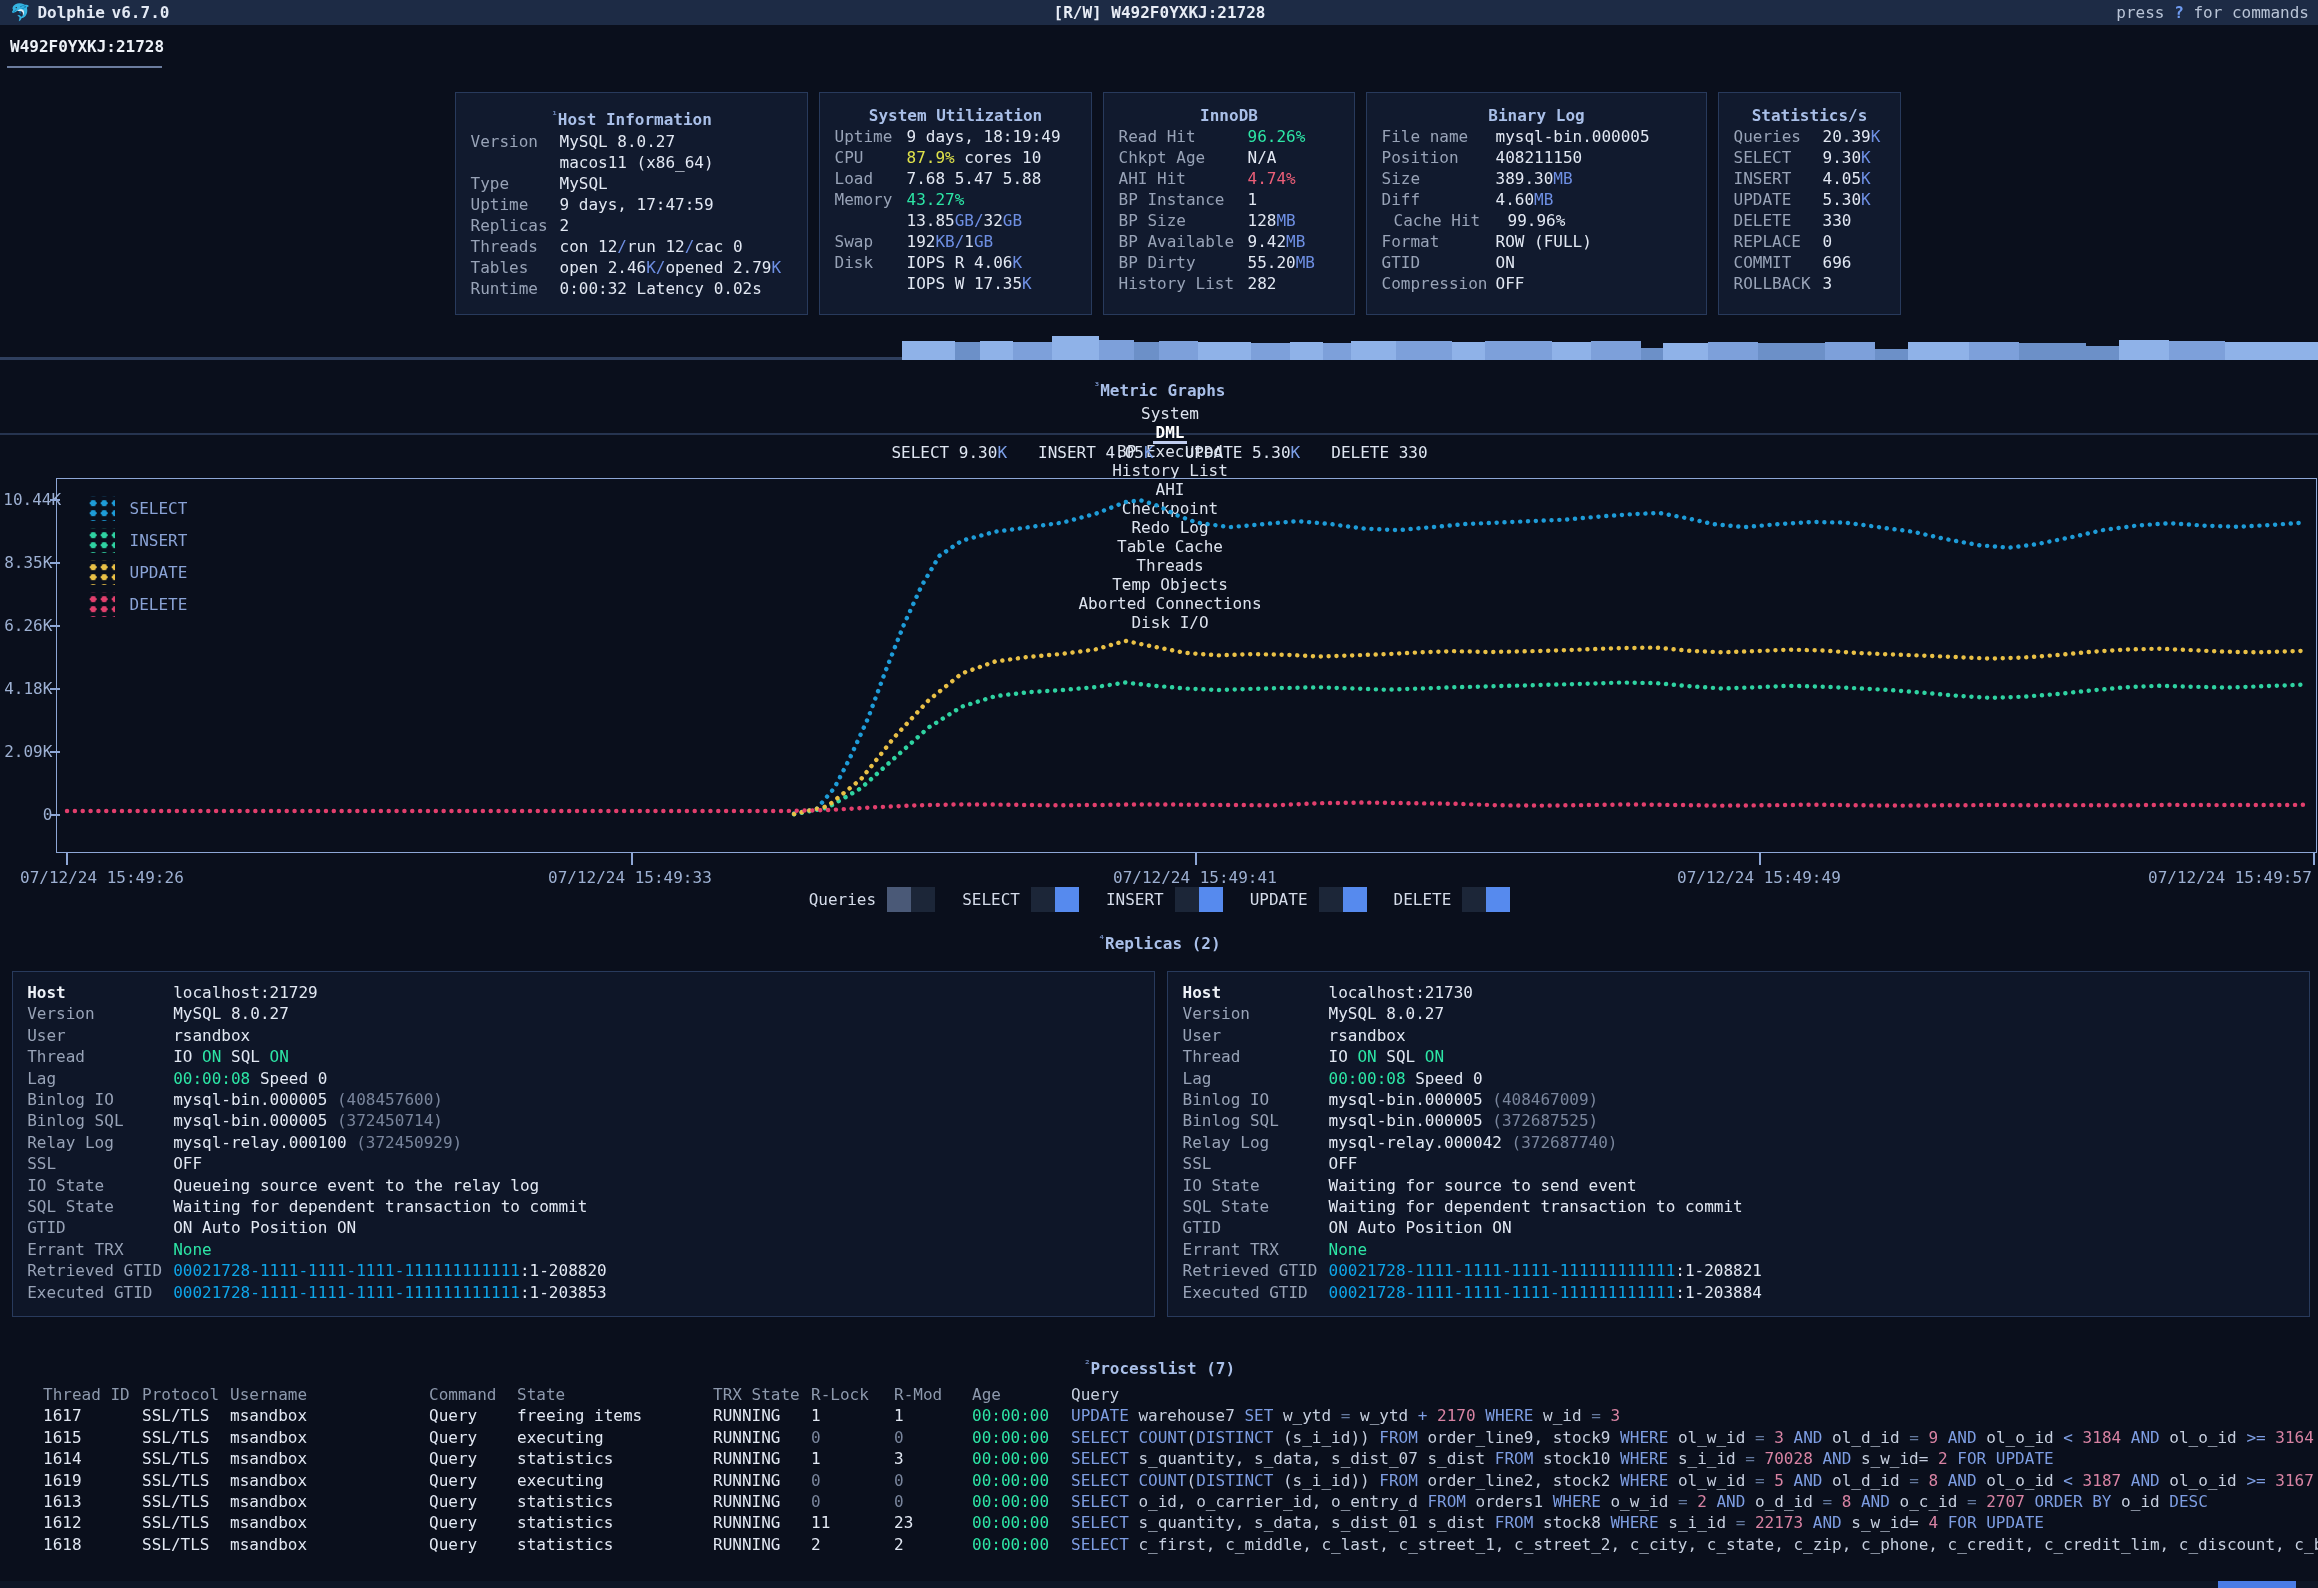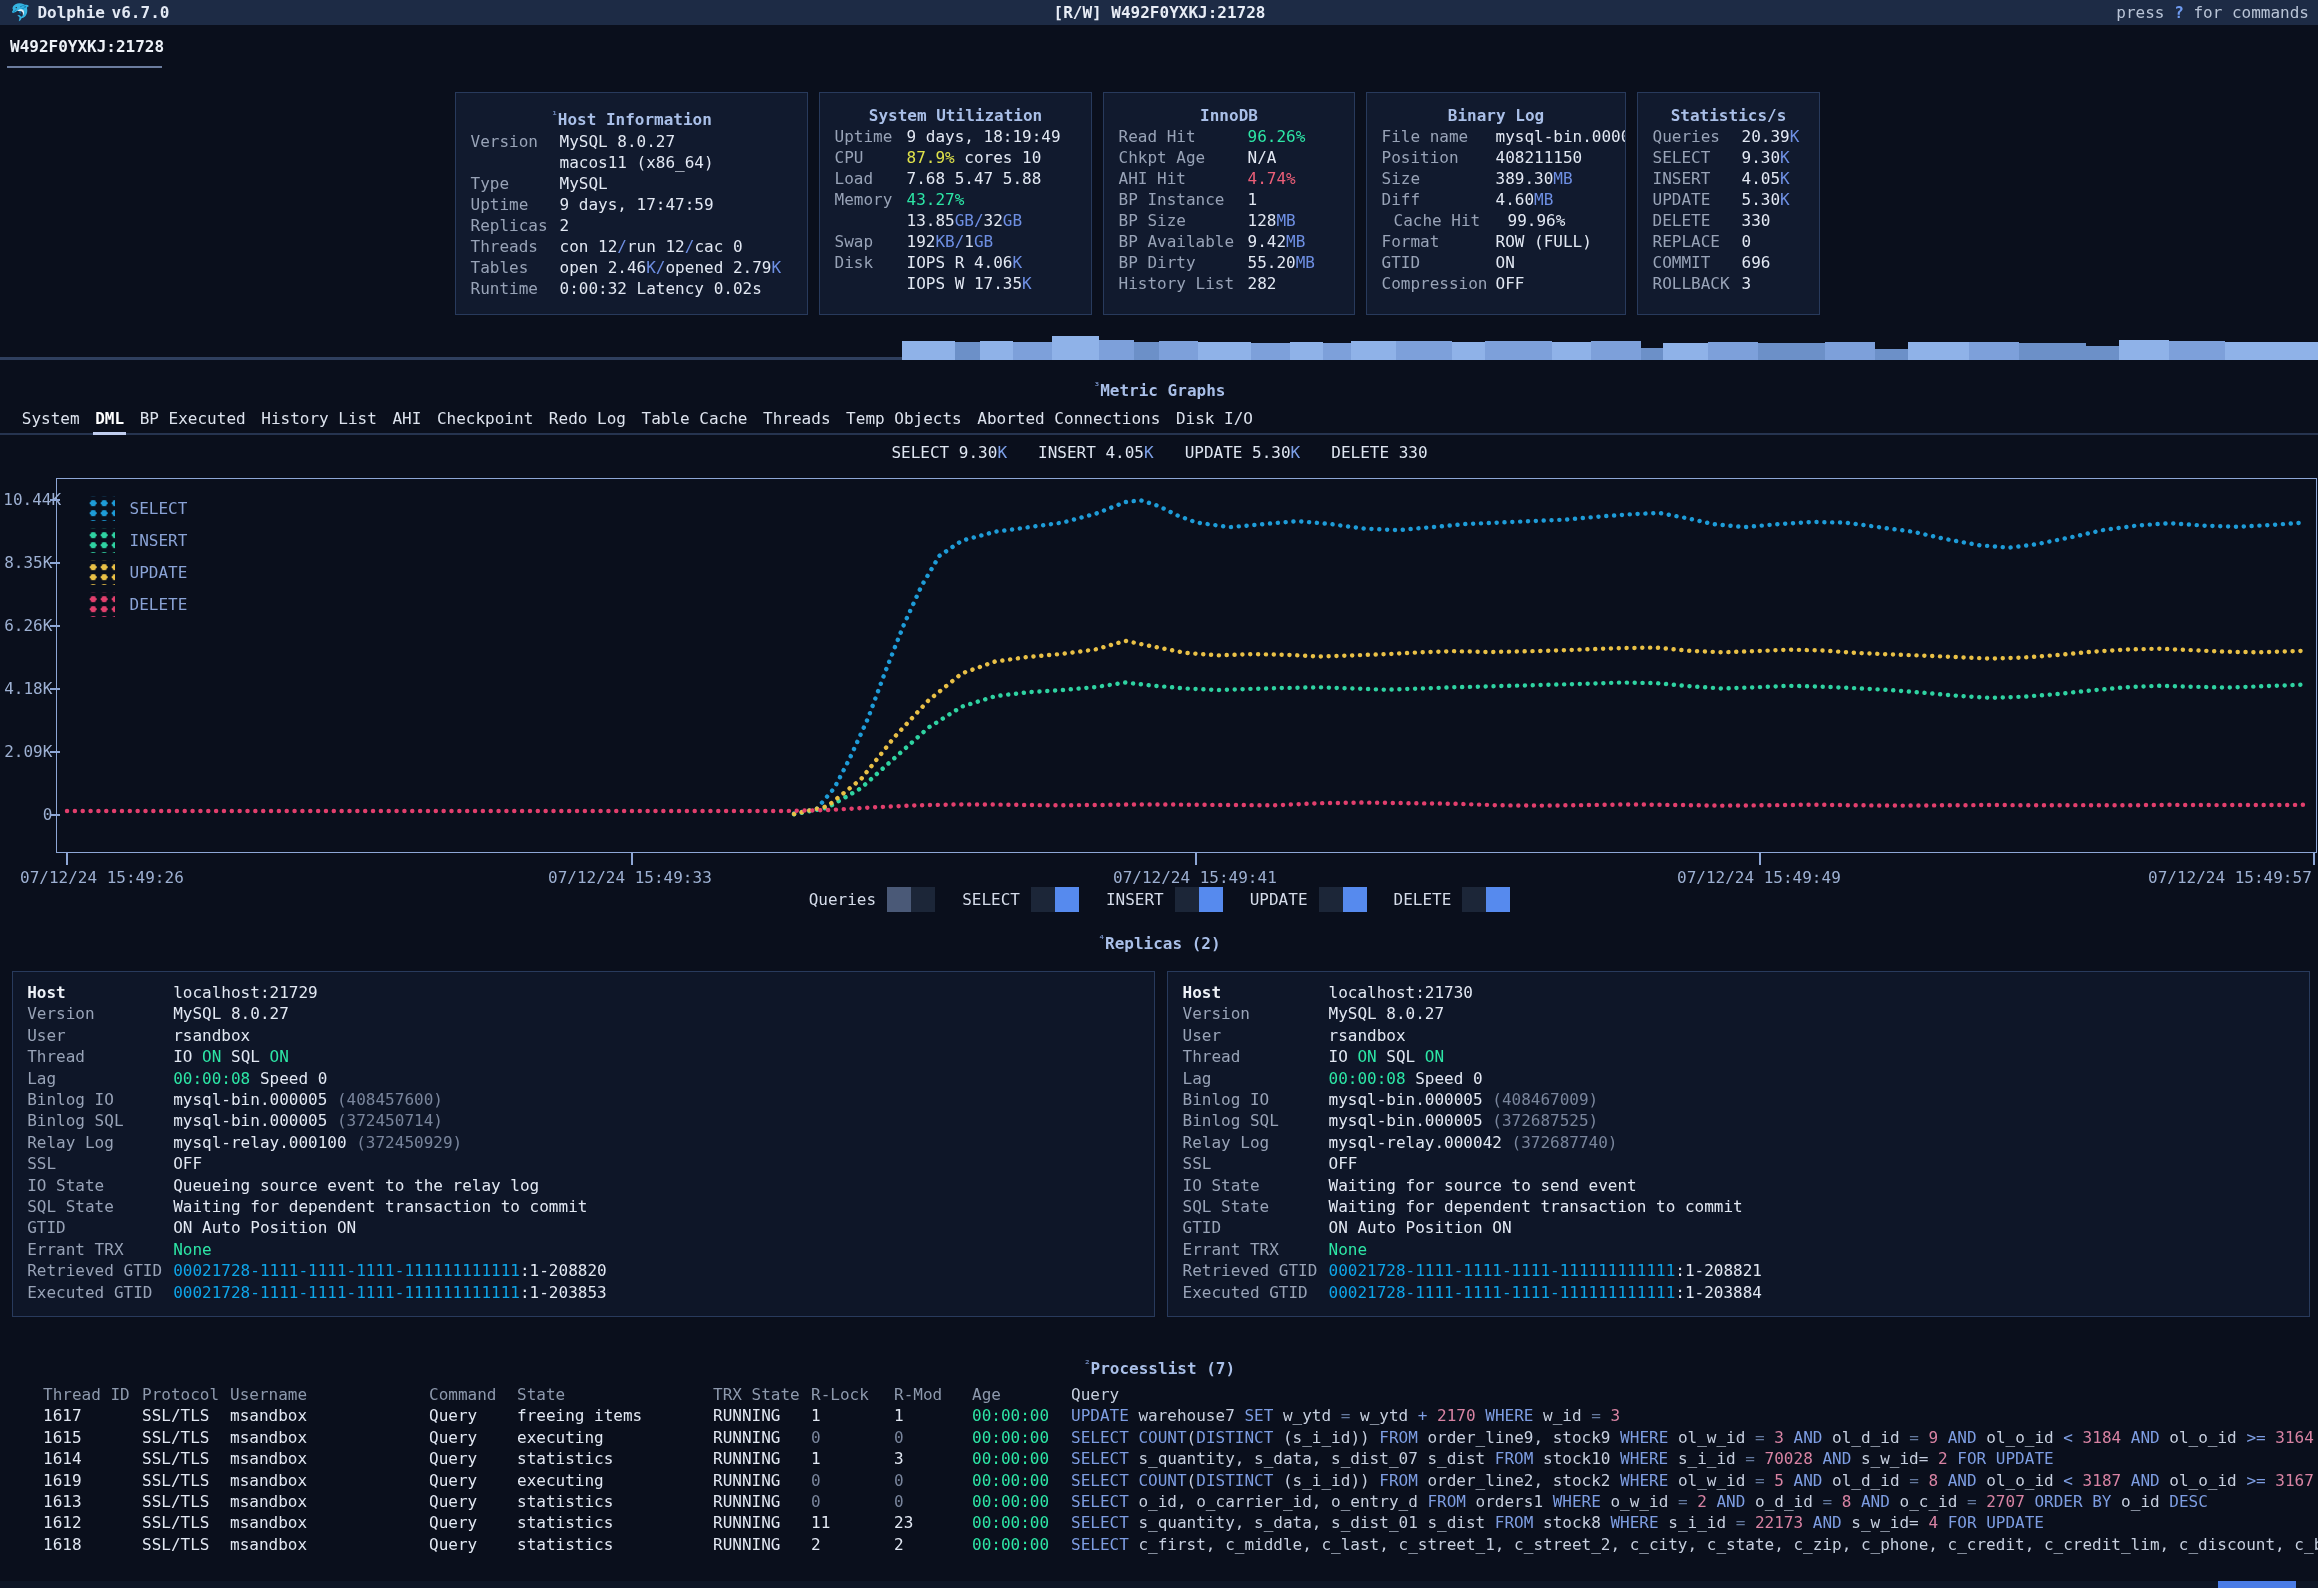--- a/index.html
+++ b/index.html
@@ -214,7 +214,7 @@
           <span class="pv"><span class="c-w">282</span></span>
         </div>
       </div>
-      <div class="panel" style="width: 260px;">
+      <div class="panel" style="width: 341px;">
         <div class="panel-title"><span>Binary Log</span></div>
         <div class="prow">
           <span class="pl" style="width: 114px;">File name</span>

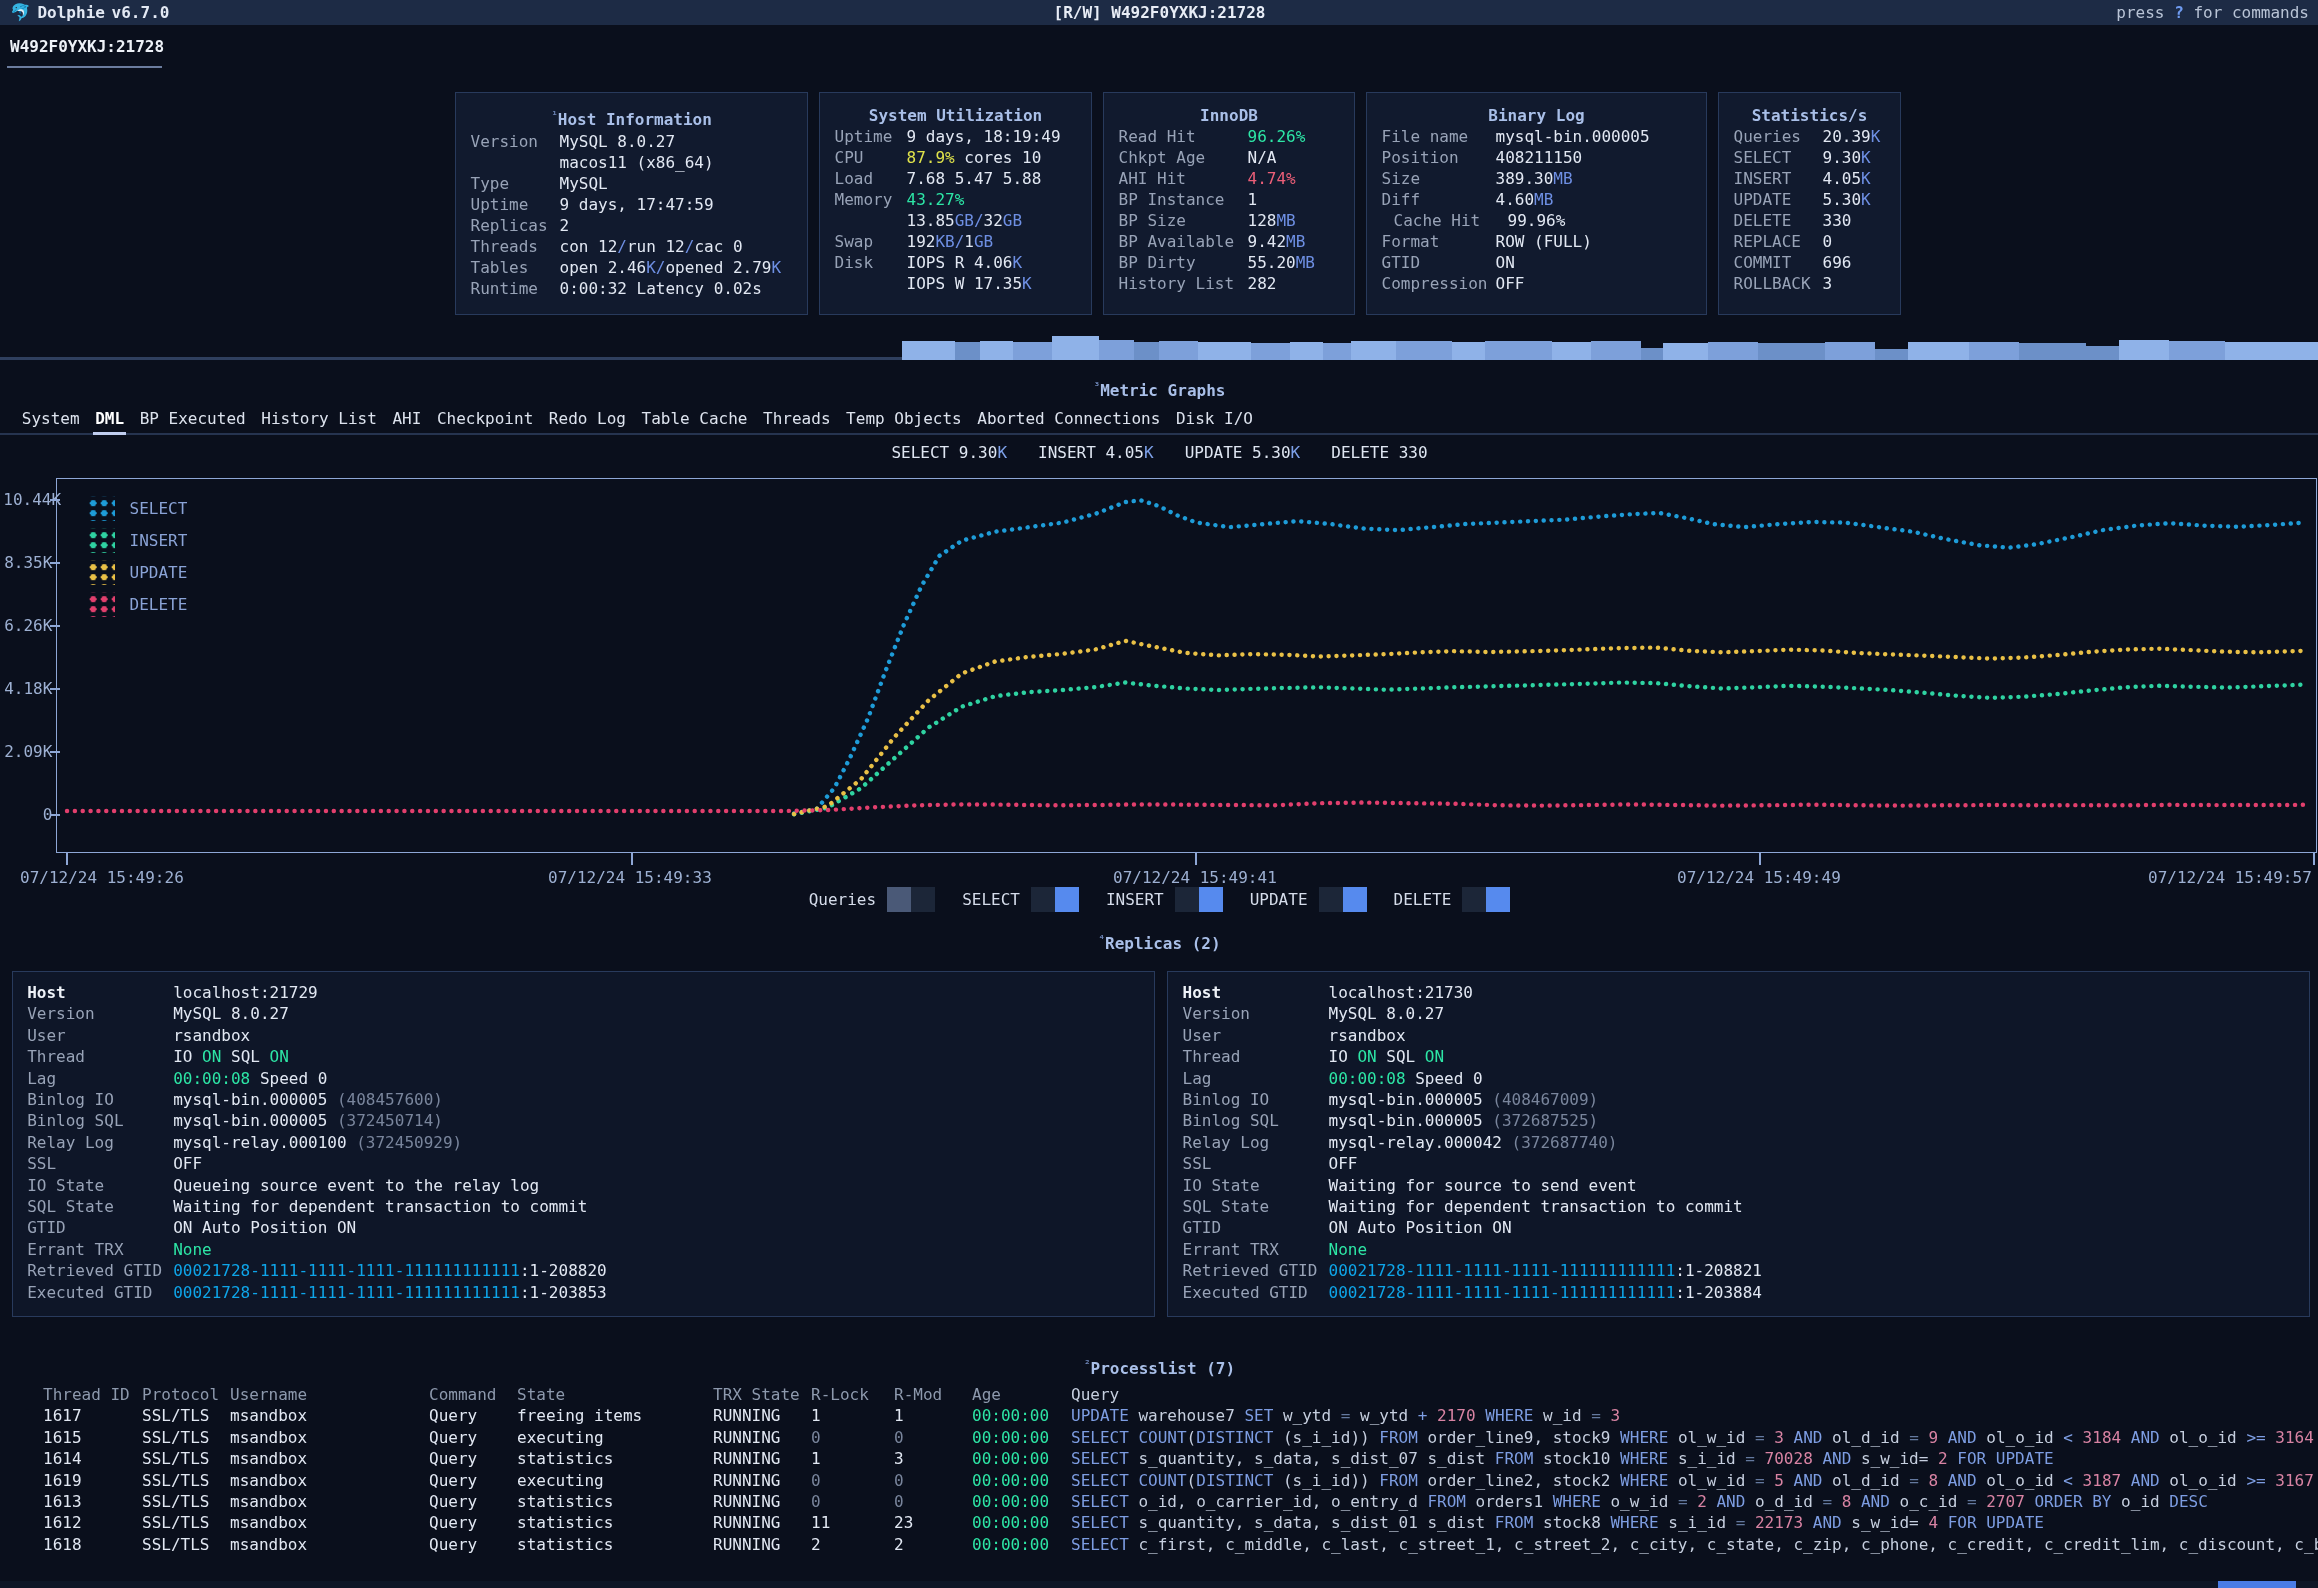--- a/index.html
+++ b/index.html
@@ -37,7 +37,7 @@
   #mg-title{position:absolute;left:0;top:380px;width:100%;text-align:center;font-weight:bold;color:#a9bfe8;}
   #mg-title sup{color:#6b83b4;font-size:11px;}
   #mg-tabs{position:absolute;left:0;top:404px;width:100%;height:31px;box-sizing:border-box;
-    border-bottom:2.2px solid #263450;display:flex;align-items:center;padding-left:14px;}
+    border-bottom:2.2px solid #263450;display:flex;align-items:center;padding-left:21px;flex-direction:column;}
   .mtab{position:relative;padding:0 7.8px;height:100%;display:flex;align-items:center;color:#dde3ee;cursor:default;}
   .mtab.active{font-weight:bold;color:#ffffff;}
   .mtab.active::after{content:"";position:absolute;left:5.6px;right:5.6px;bottom:-2.2px;height:3.3px;background:#c0cdef;}

